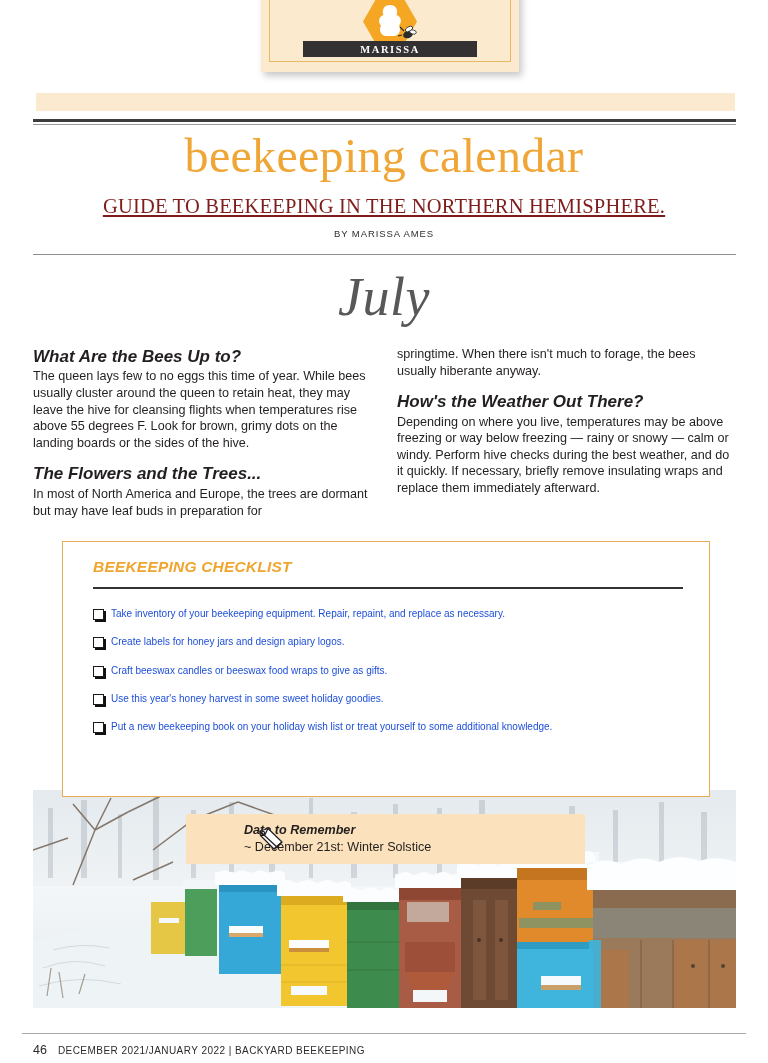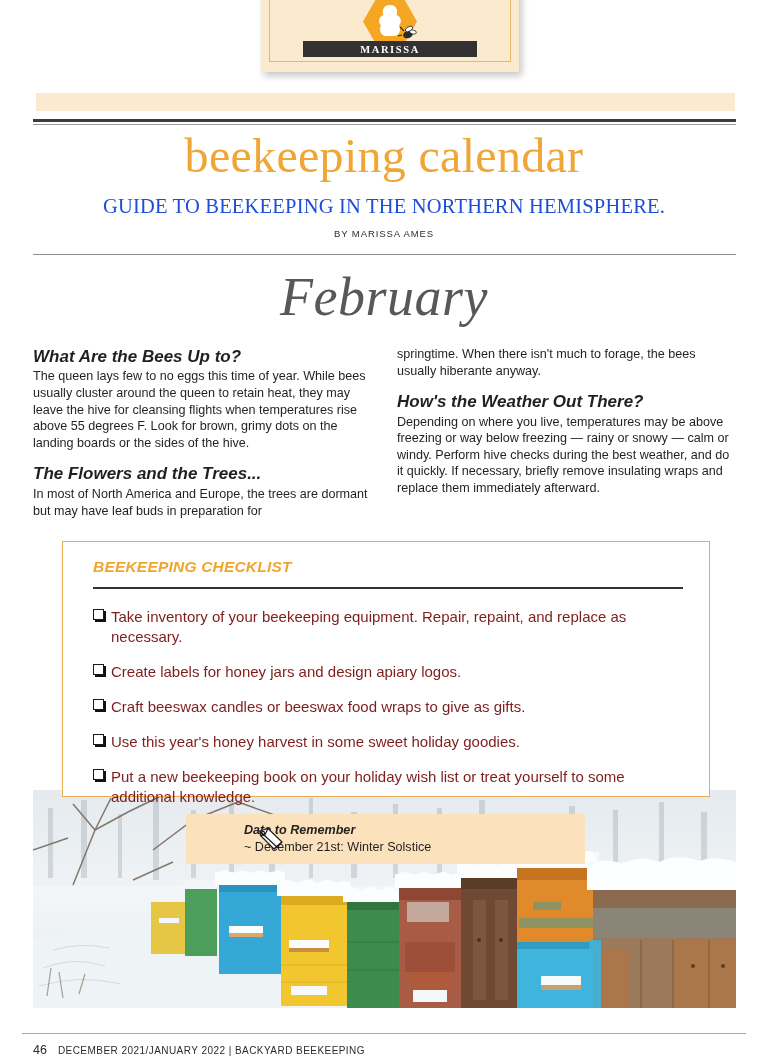--- a/index.html
+++ b/index.html
@@ -96,8 +96,9 @@
     text-align: center;
     font-family: "Liberation Serif", serif;
     font-size: 20.5px;
-    color: #1d4ed8;
+    color: #7f1d1d;
     letter-spacing: 0.2px;
+    text-decoration: underline;
   }
   .byline {
     position: absolute;

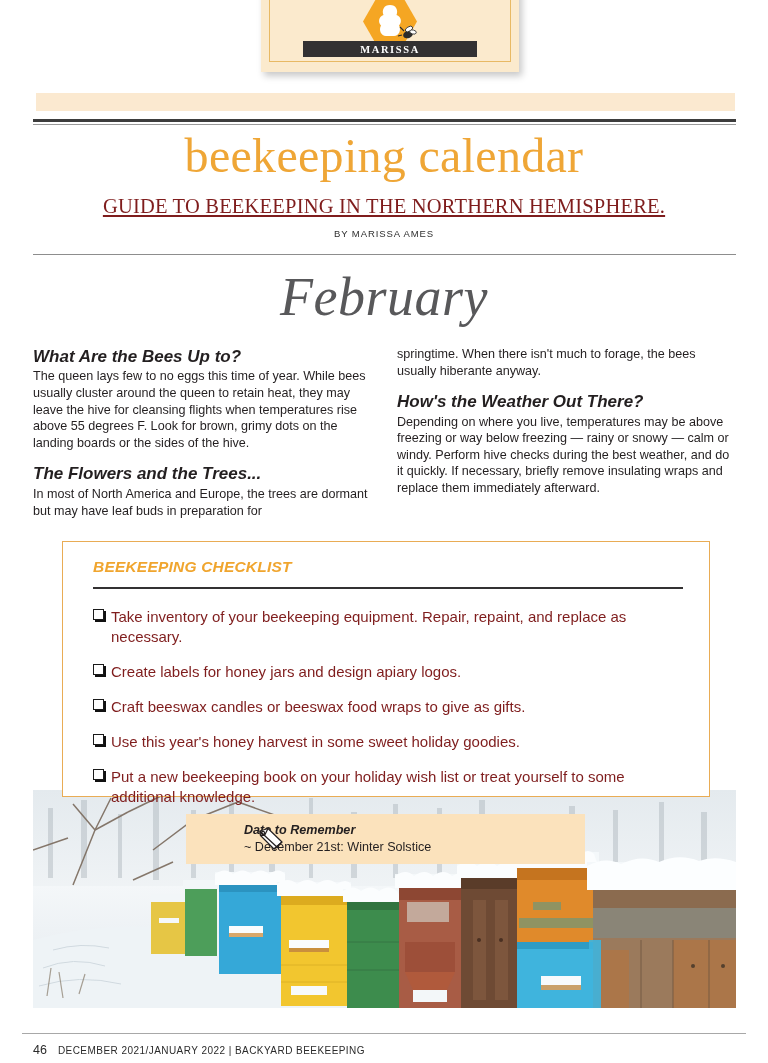--- a/index.html
+++ b/index.html
@@ -286,7 +286,7 @@
 <div class="byline">BY MARISSA AMES</div>
 <div class="rule-byline"></div>
 
-<div class="month">February</div>
+<div class="month">July</div>
 
 <div class="col col-left">
   <p>

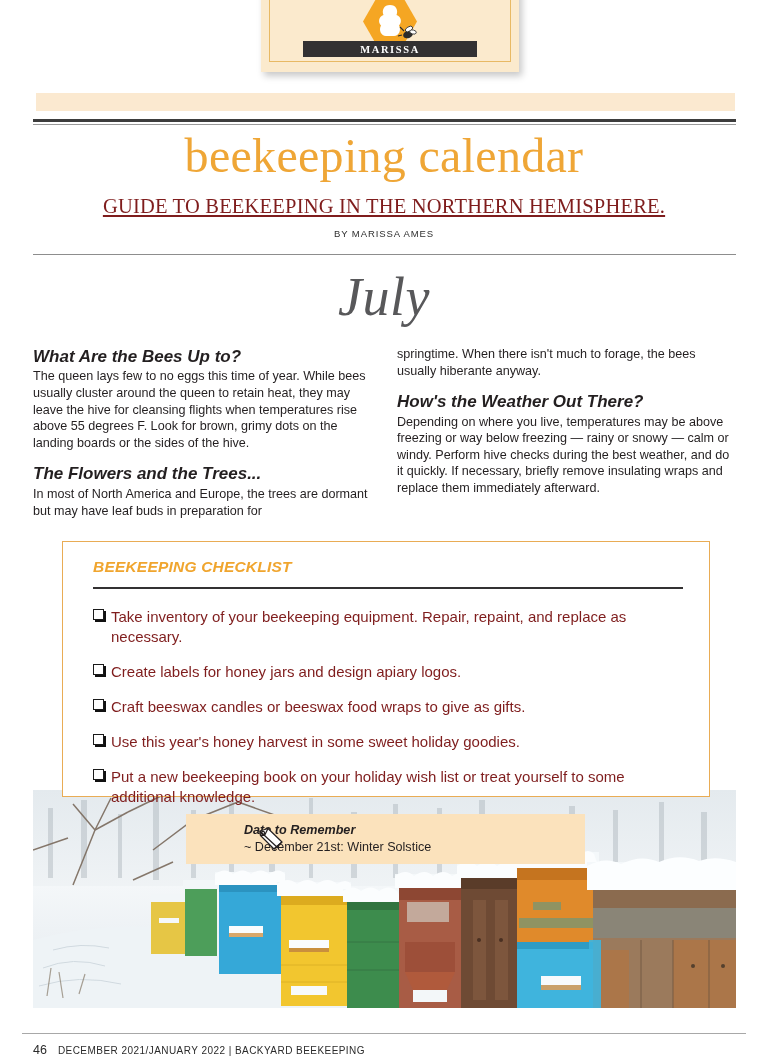--- a/index.html
+++ b/index.html
@@ -187,9 +187,10 @@
     display: flex;
     align-items: flex-start;
     margin-bottom: 15px;
-    font-size: 15px;
+    font-size: 10px;
     line-height: 1.33;
-    color: #7f1d1d;
+    color: #1d4ed8;
+    text-align: right;
   }
   .checkbox {
     flex: 0 0 auto;

